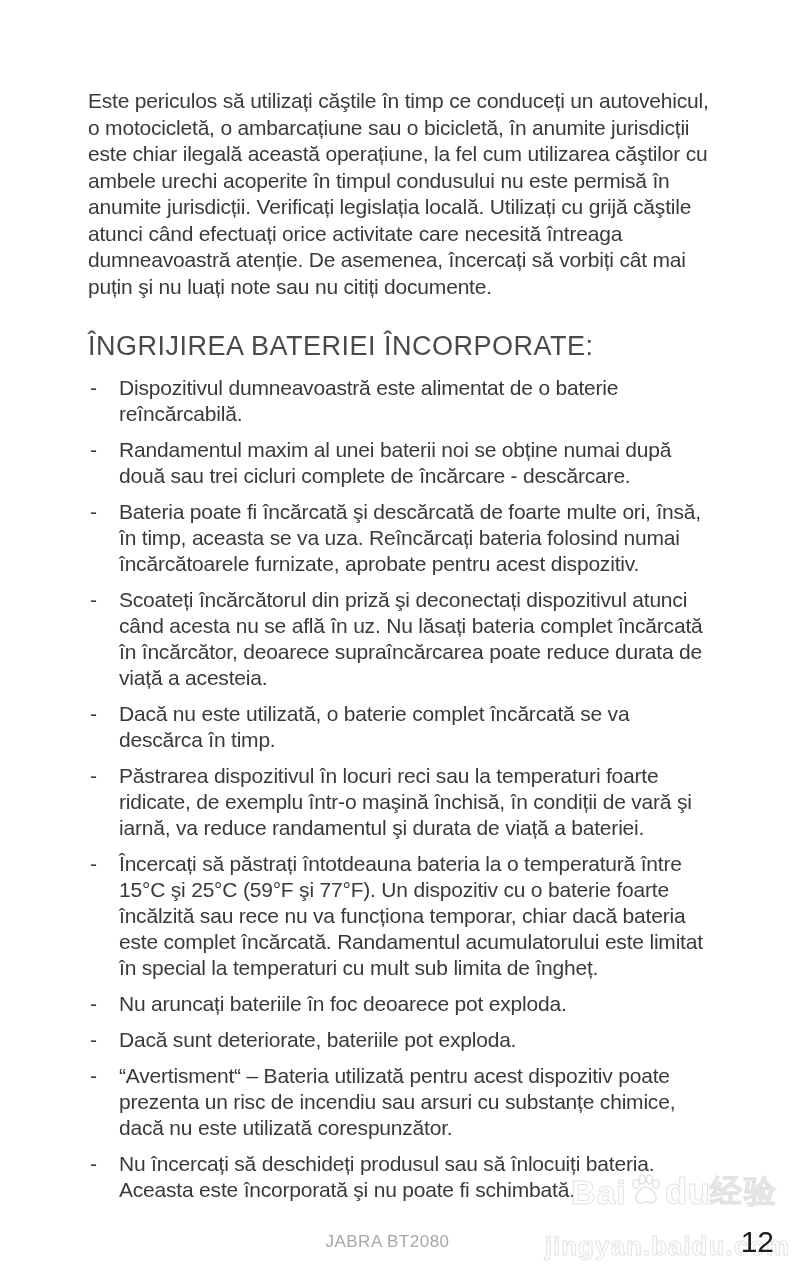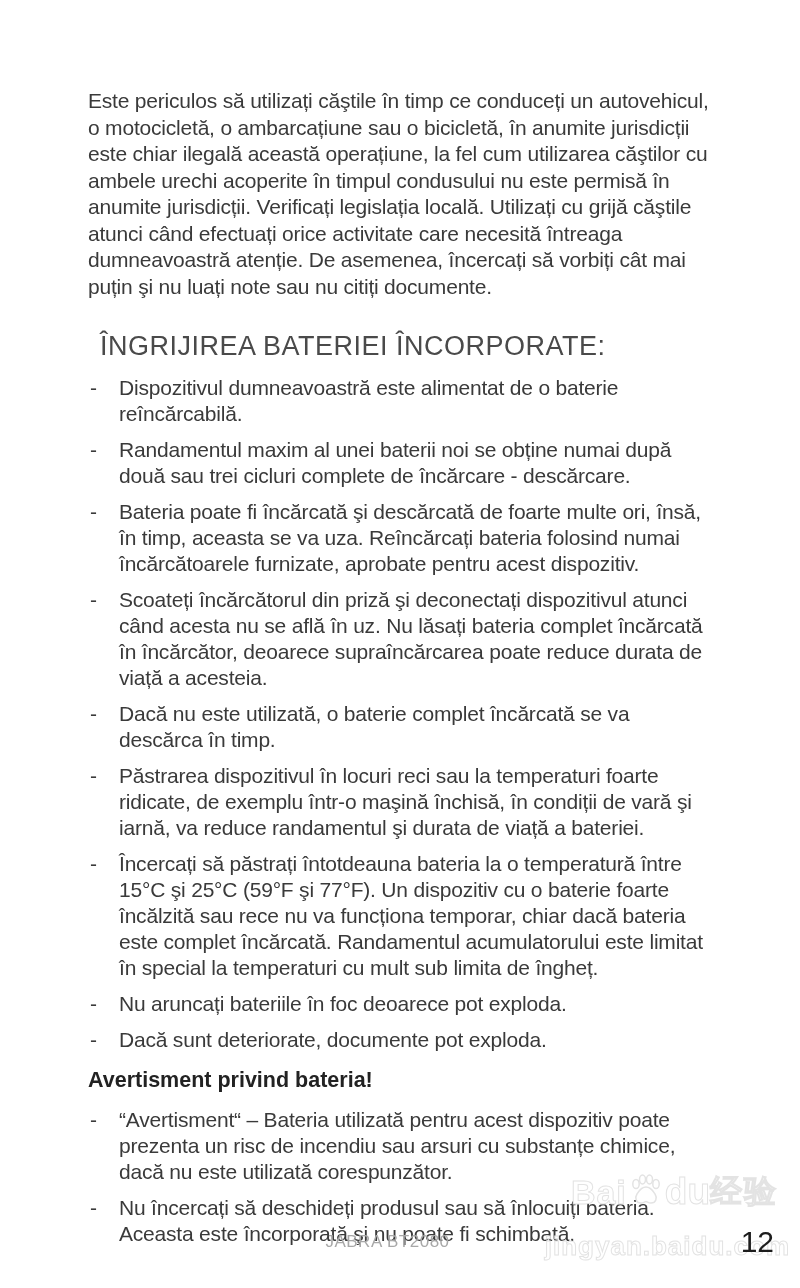--- a/index.html
+++ b/index.html
@@ -36,7 +36,7 @@
     font-weight: 400;
     letter-spacing: 0.5px;
     color: #4a4a4a;
-    margin: 31px 0 14px 12px;
+    margin: 31px 0 14px 0;
     line-height: 30px;
   }
   ul.bullet-list {

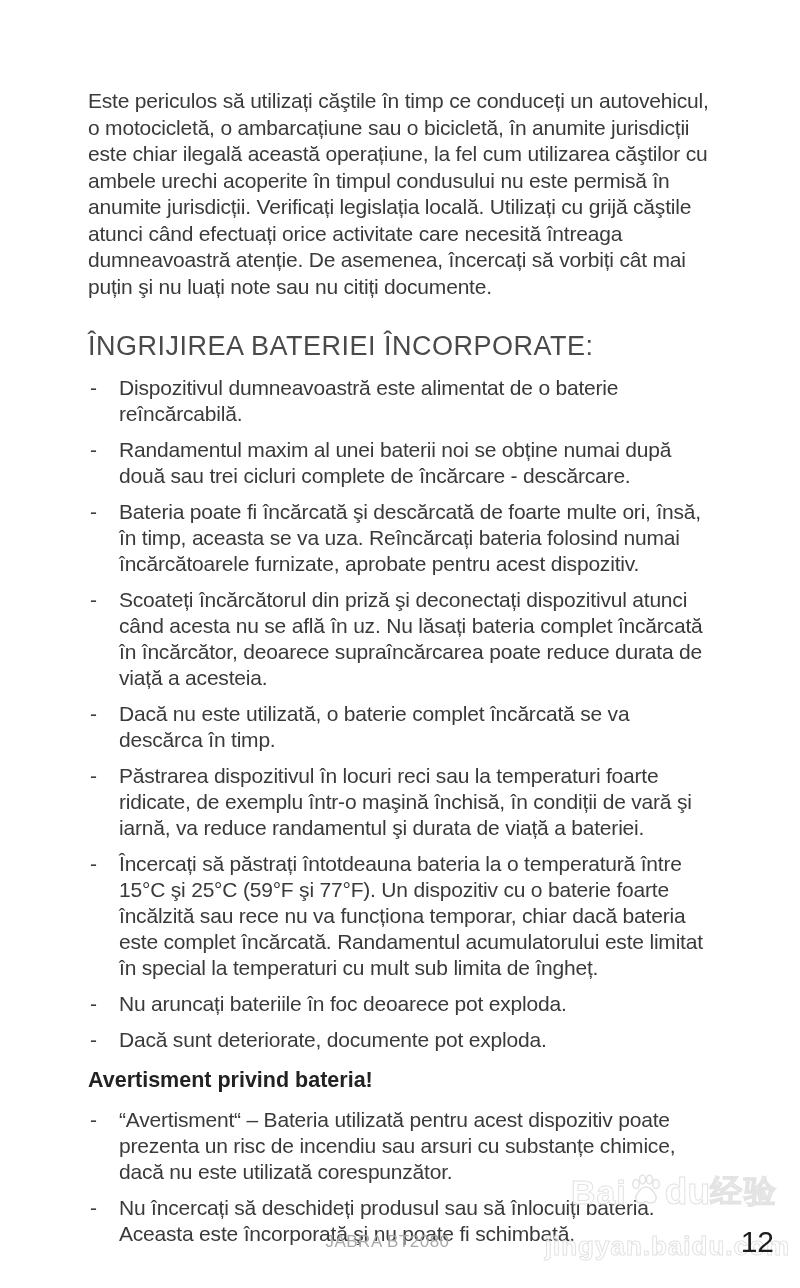--- a/index.html
+++ b/index.html
@@ -168,7 +168,7 @@
       </li>
       <li>
         <span class="dash">-</span>
-        <span class="btxt">Dacă sunt deteriorate, documente pot exploda.</span>
+        <span class="btxt">Dacă sunt deteriorate, bateriile pot exploda.</span>
       </li>
     </ul>
 

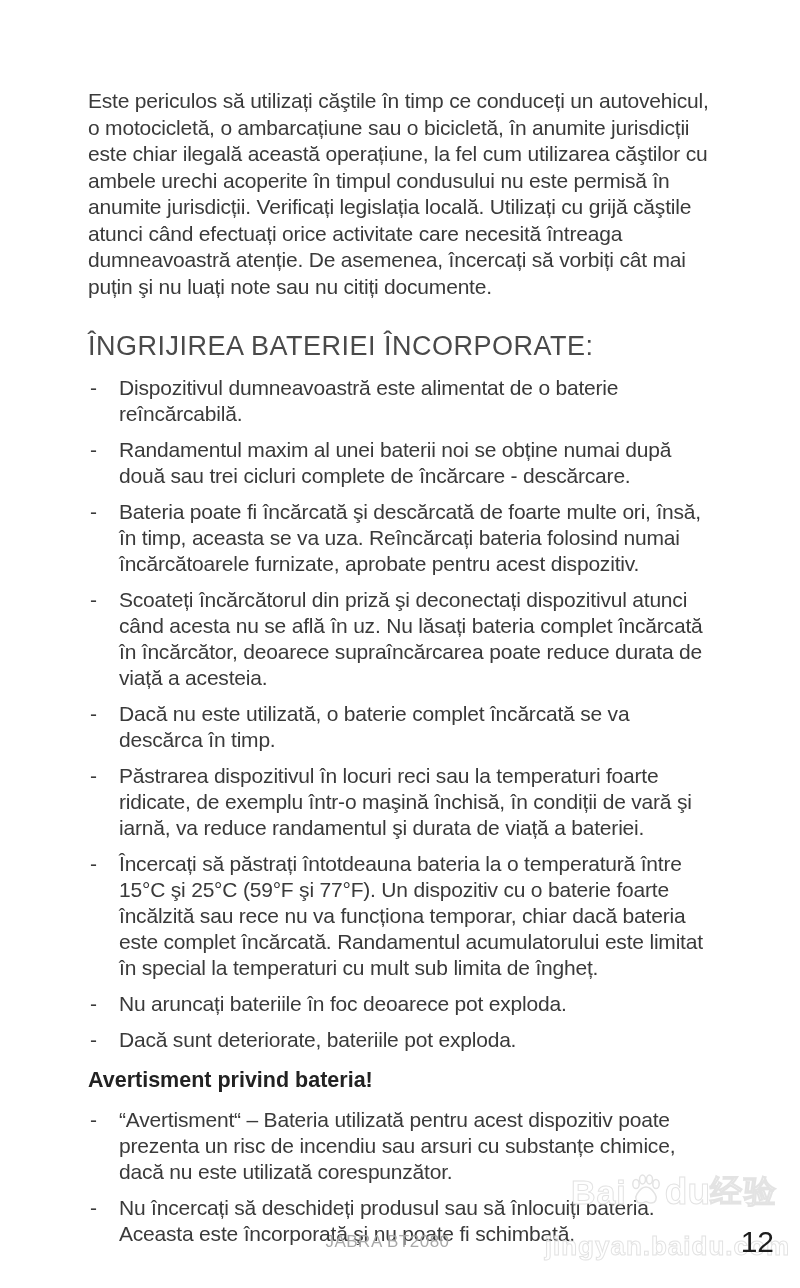--- a/index.html
+++ b/index.html
@@ -172,7 +172,6 @@
       </li>
     </ul>
 
-    <h2 class="warning-heading">Avertisment privind bateria!</h2>
 
     <ul class="bullet-list">
       <li>

